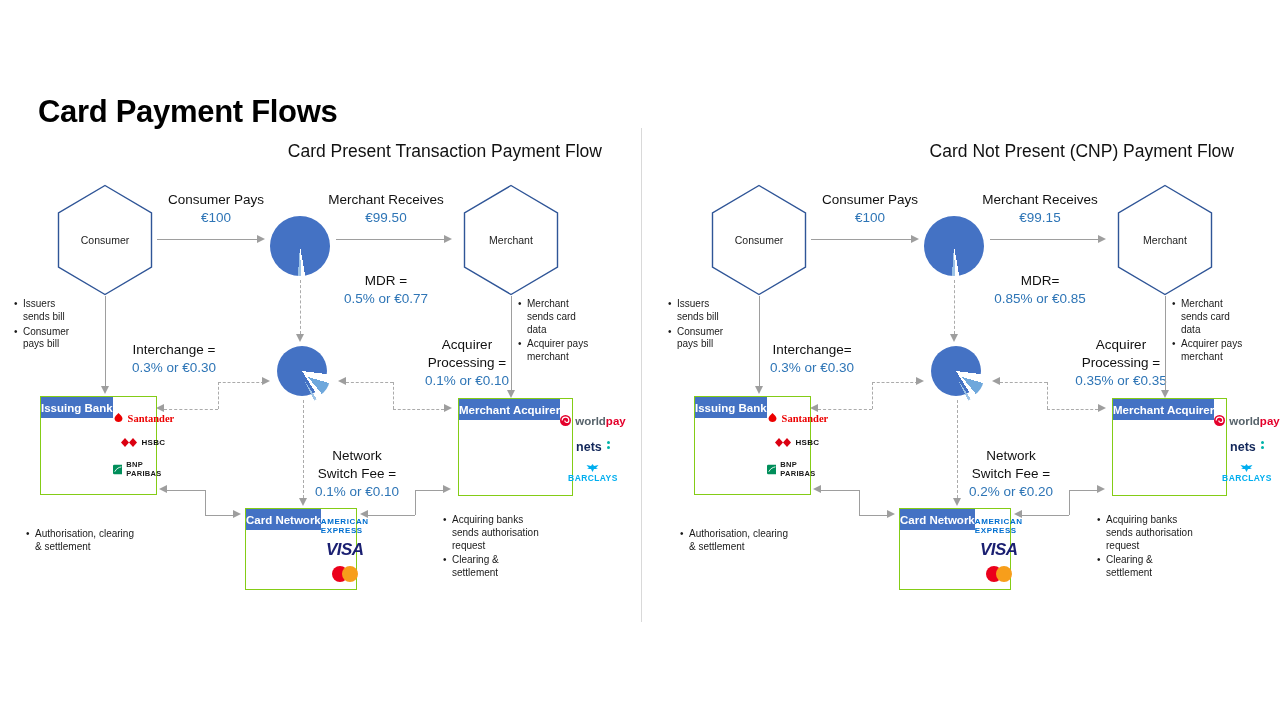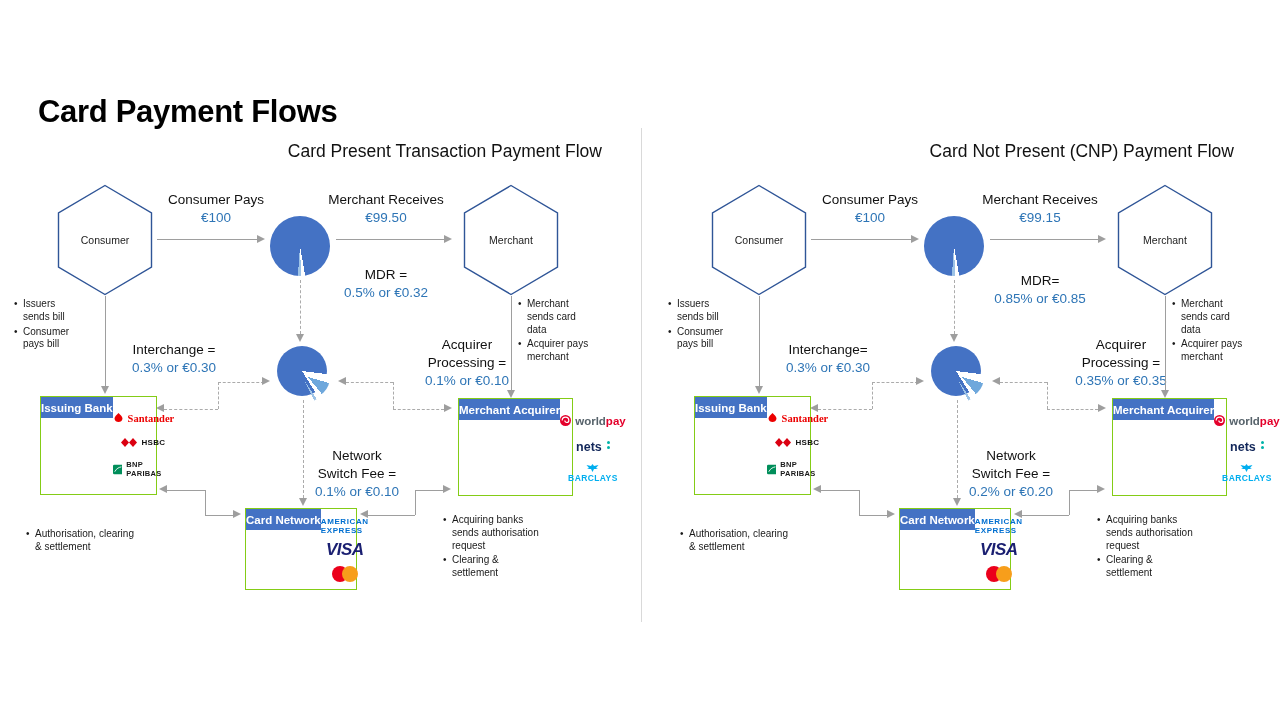--- a/index.html
+++ b/index.html
@@ -100,7 +100,7 @@
       <div>Merchant Receives</div>
       <div class="val">€99.50</div>
     </div>
-    <div class="tlabel" style="left:316px;top:136px;width:140px">
+    <div class="tlabel" style="left:316px;top:142px;width:140px">
       <div>MDR =</div>
       <div class="val">0.5% or €0.32</div>
     </div>

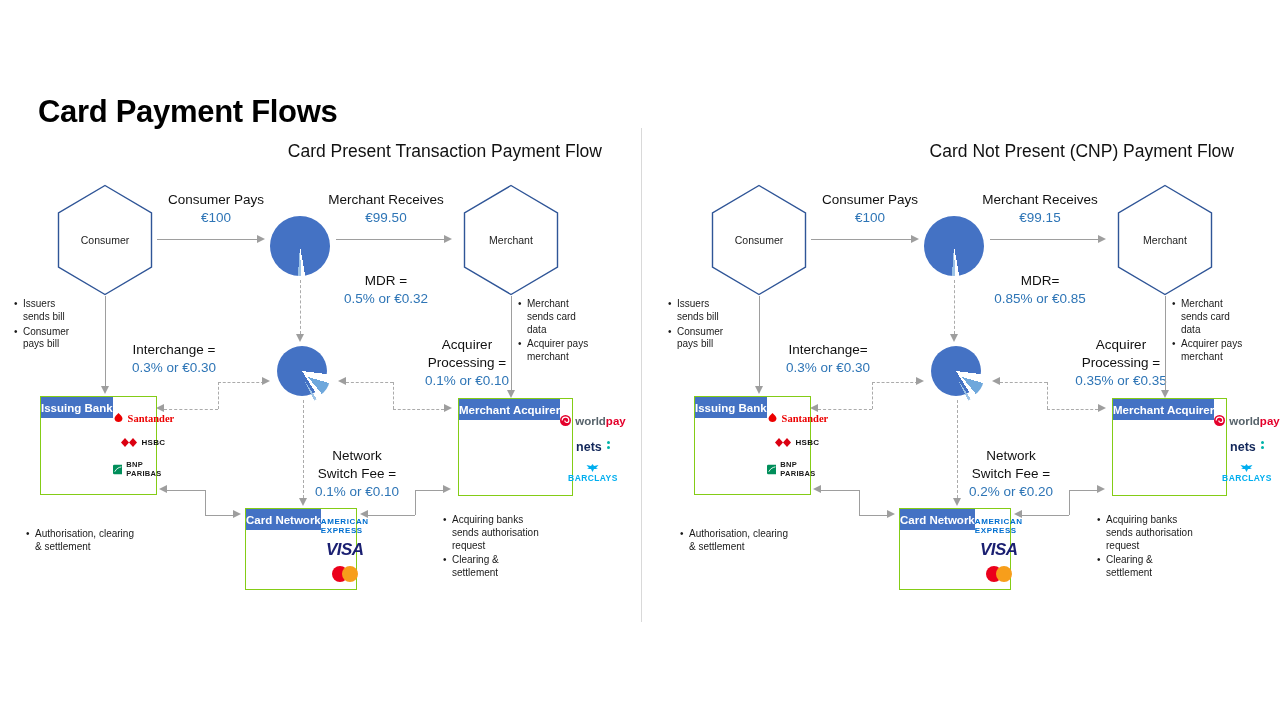--- a/index.html
+++ b/index.html
@@ -102,7 +102,7 @@
     </div>
     <div class="tlabel" style="left:316px;top:142px;width:140px">
       <div>MDR =</div>
-      <div class="val">0.5% or €0.32</div>
+      <div class="val">0.5% or €0.77</div>
     </div>
     <div class="tlabel" style="left:104px;top:211px;width:140px">
       <div>Interchange =</div>

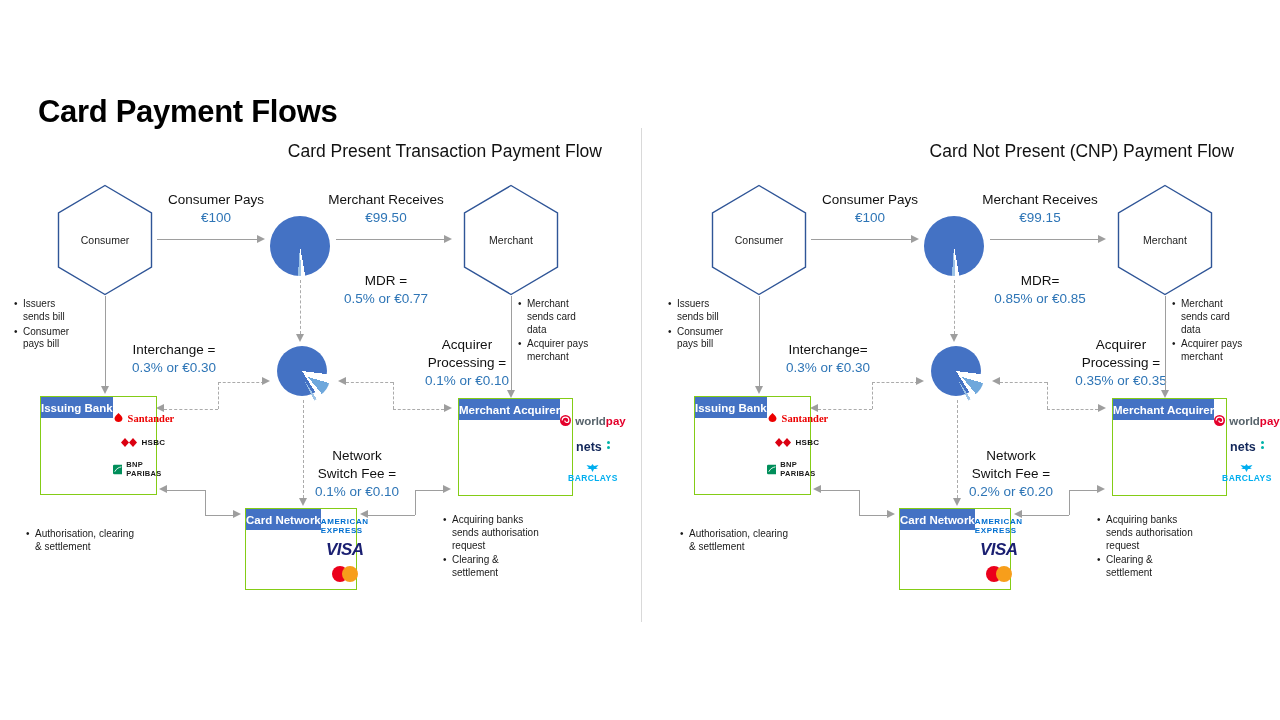--- a/index.html
+++ b/index.html
@@ -275,7 +275,7 @@
       <div>MDR=</div>
       <div class="val">0.85% or €0.85</div>
     </div>
-    <div class="tlabel" style="left:104px;top:211px;width:140px">
+    <div class="tlabel" style="left:88px;top:211px;width:140px">
       <div>Interchange=</div>
       <div class="val">0.3% or €0.30</div>
     </div>

